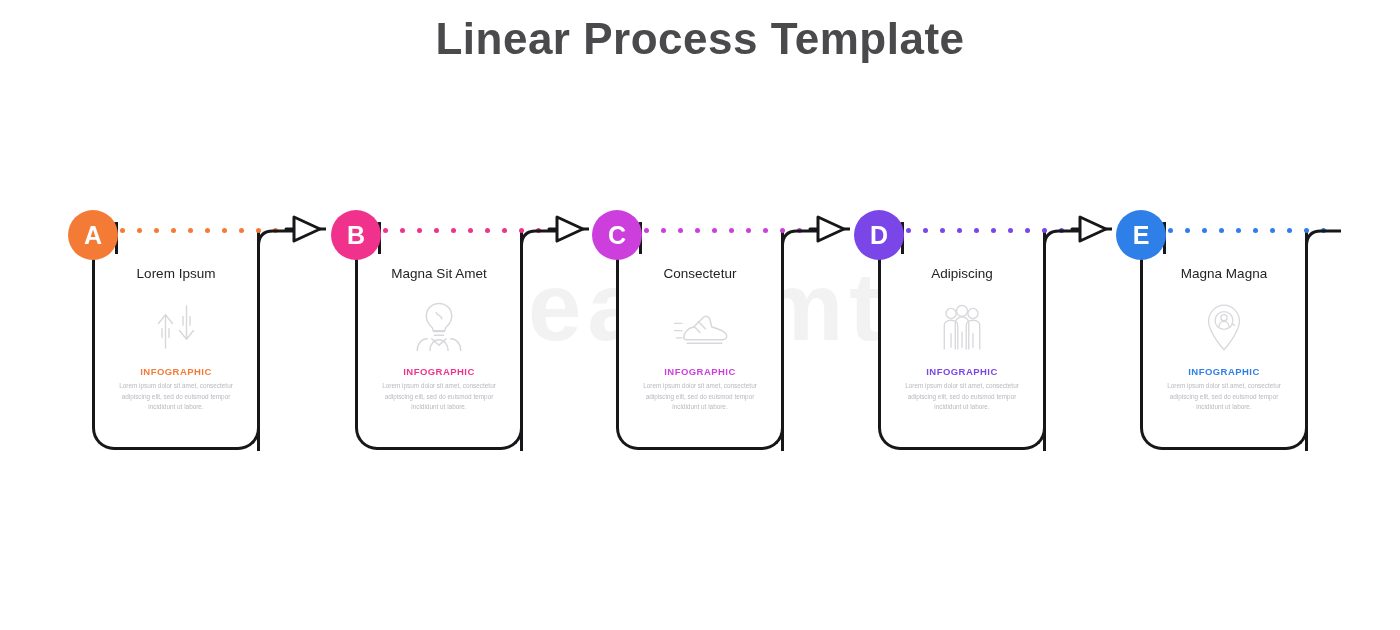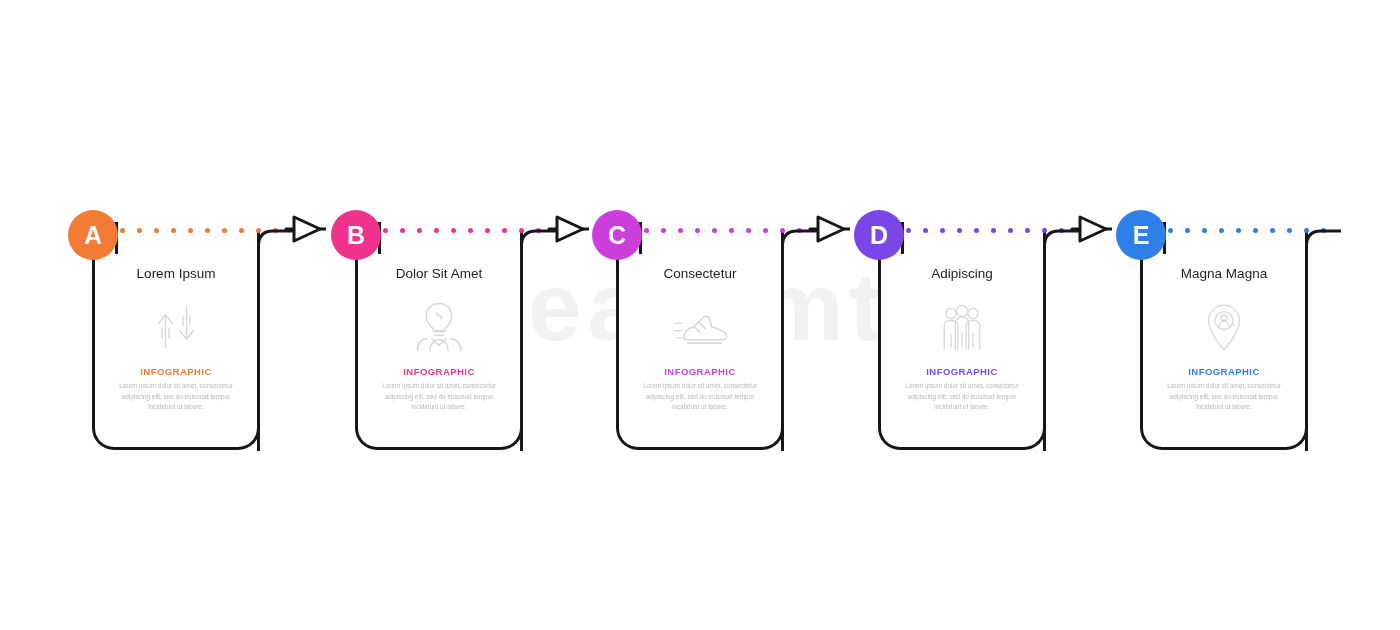--- a/index.html
+++ b/index.html
@@ -190,6 +190,7 @@
   <div class="watermark" id="wm1">drea</div>
   <div class="watermark" id="wm2">mtim</div>
 
+  <div id="page-title" style="color: rgb(74, 74, 77);">Linear Process Template</div>
 
   <div id="diagram">
       <div class="step" style="left: 62px;">

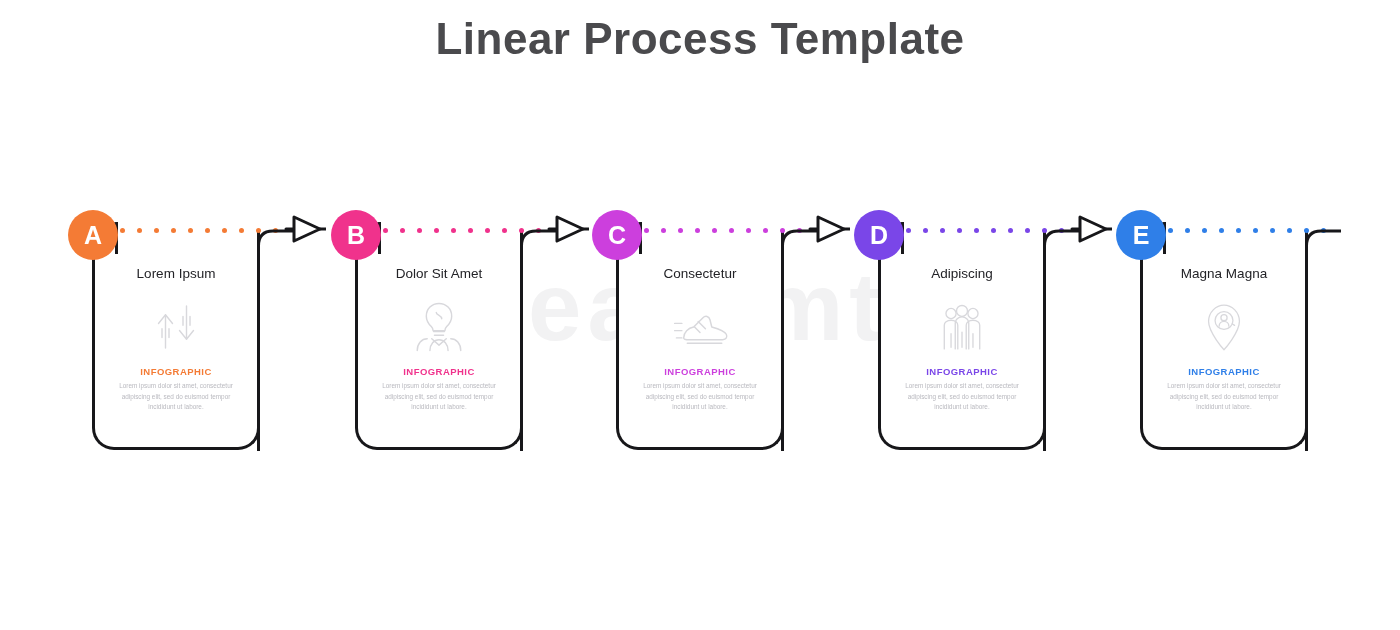--- a/index.html
+++ b/index.html
@@ -249,7 +249,7 @@
         </div>
         <div class="card">
           <div class="card-inner">
-            <div class="card-title">Dolor Sit Amet</div>
+            <div class="card-title">Magna Sit Amet</div>
             <div class="card-icon">
               <svg width="58" height="58" viewBox="0 0 64 64" fill="none" stroke="#d8d8dc" stroke-width="1.6" stroke-linejoin="round" stroke-linecap="round">
                 <path d="M32 6 C24 6 18 12 18 20 c0 5 2.5 8.5 5.5 11.5 1.5 1.5 2 3 2 4.5 h13 c0-1.5 .5-3 2-4.5 3-3 5.5-6.5 5.5-11.5 0-8-6-14-14-14 z"></path>

